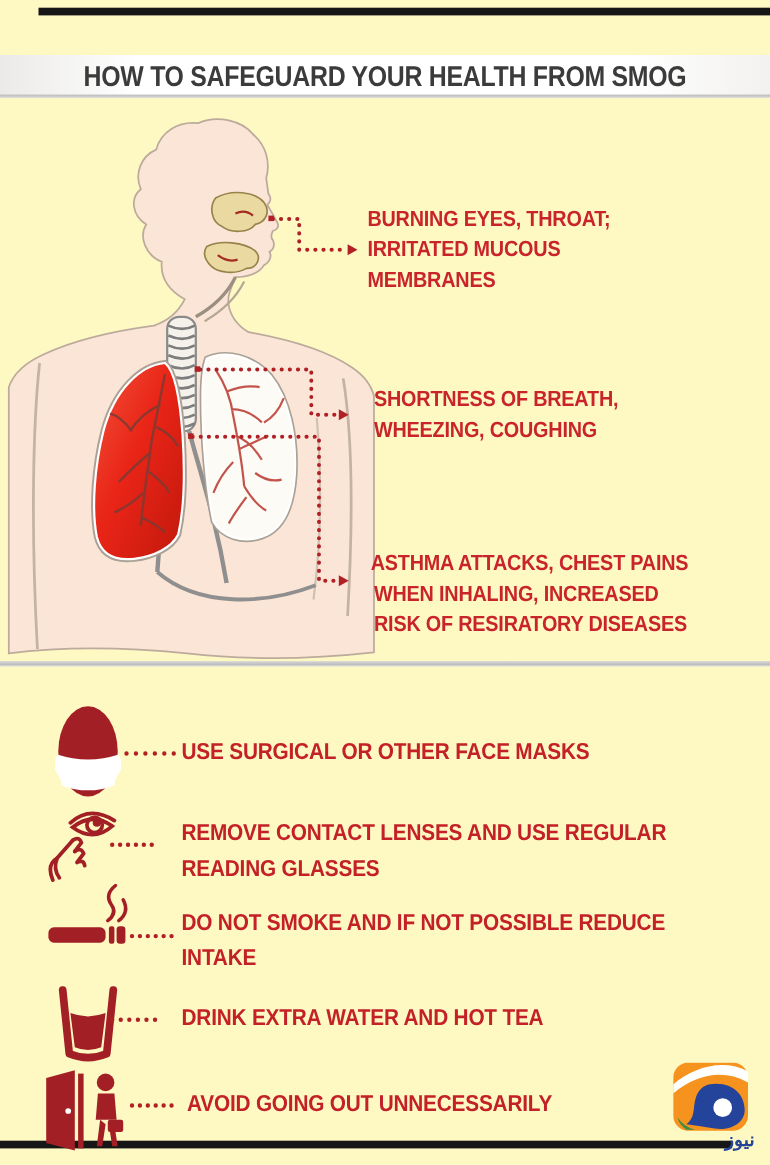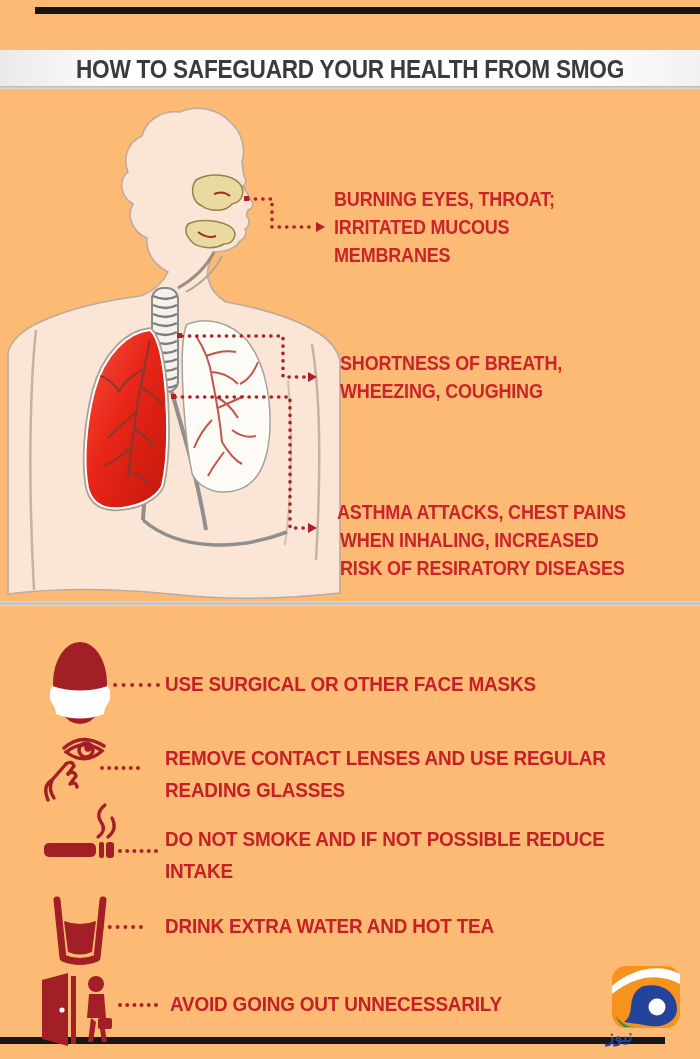--- a/index.html
+++ b/index.html
@@ -3,7 +3,7 @@
 <meta charset="utf-8">
 <style>
   html,body{margin:0;padding:0;background:#fff;}
-  #canvas{position:relative;width:700px;height:1059px;background:#fdba74;overflow:hidden;
+  #canvas{position:relative;width:700px;height:1059px;background:#fef9c3;overflow:hidden;
           font-family:"Liberation Sans",sans-serif;}
   .abs{position:absolute;}
   .edgebar{position:absolute;background:#161616;height:7px;}

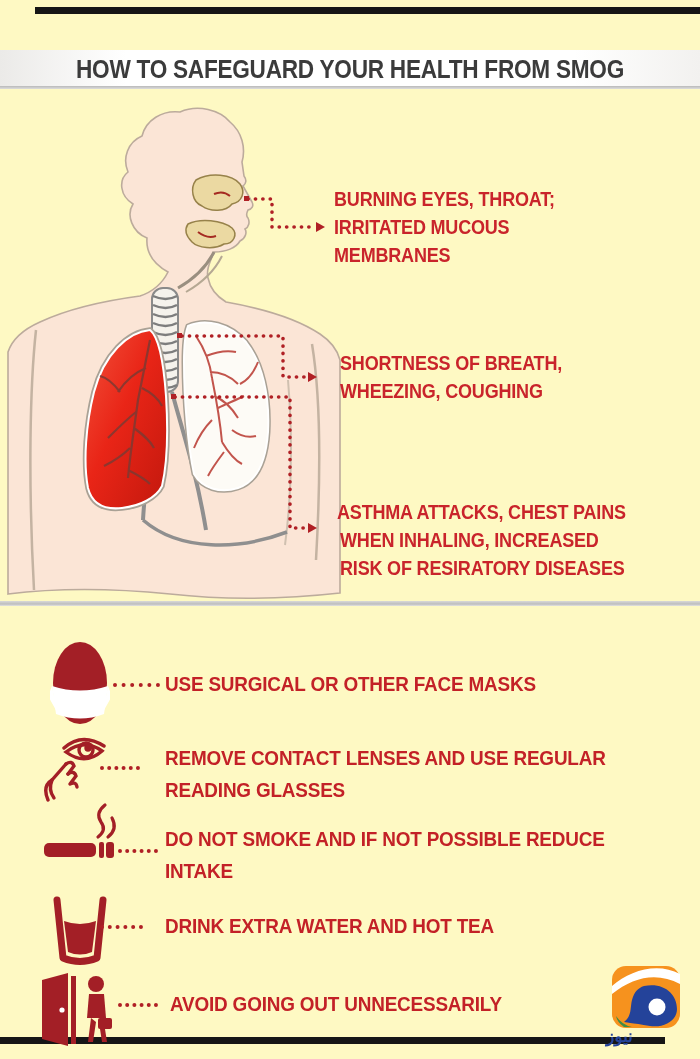--- a/index.html
+++ b/index.html
@@ -23,7 +23,7 @@
            letter-spacing:-0.2px;white-space:nowrap;transform:scaleX(0.9);
            transform-origin:0 50%;}
   .dotlead{position:absolute;height:0;border-top:4px dotted #b02025;}
-  .urdu{position:absolute;left:606px;top:1026px;width:80px;text-align:left;
+  .urdu{position:absolute;left:606px;top:1026px;width:80px;text-align:right;
         font-size:17px;font-weight:bold;color:#24439a;direction:rtl;}
 </style>
 </head>

